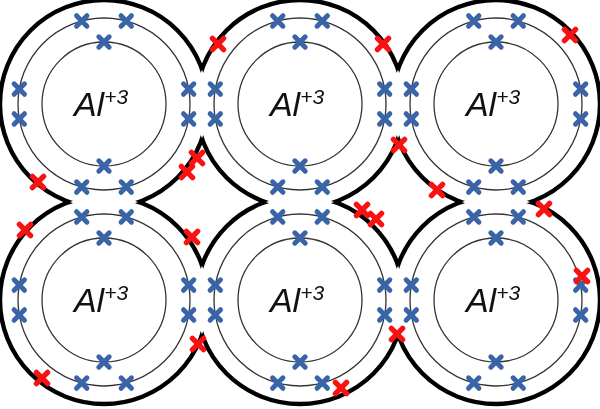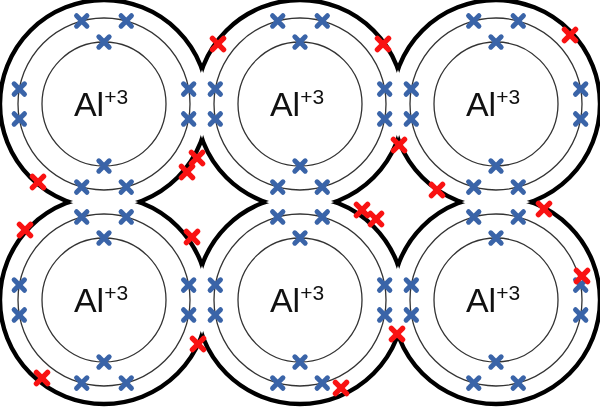--- a/index.html
+++ b/index.html
@@ -17,6 +17,7 @@
     height: 409px;
     background: #ffffff;
     overflow: hidden;
+    font-style: italic;
   }
   #diagram-svg {
     position: absolute;

